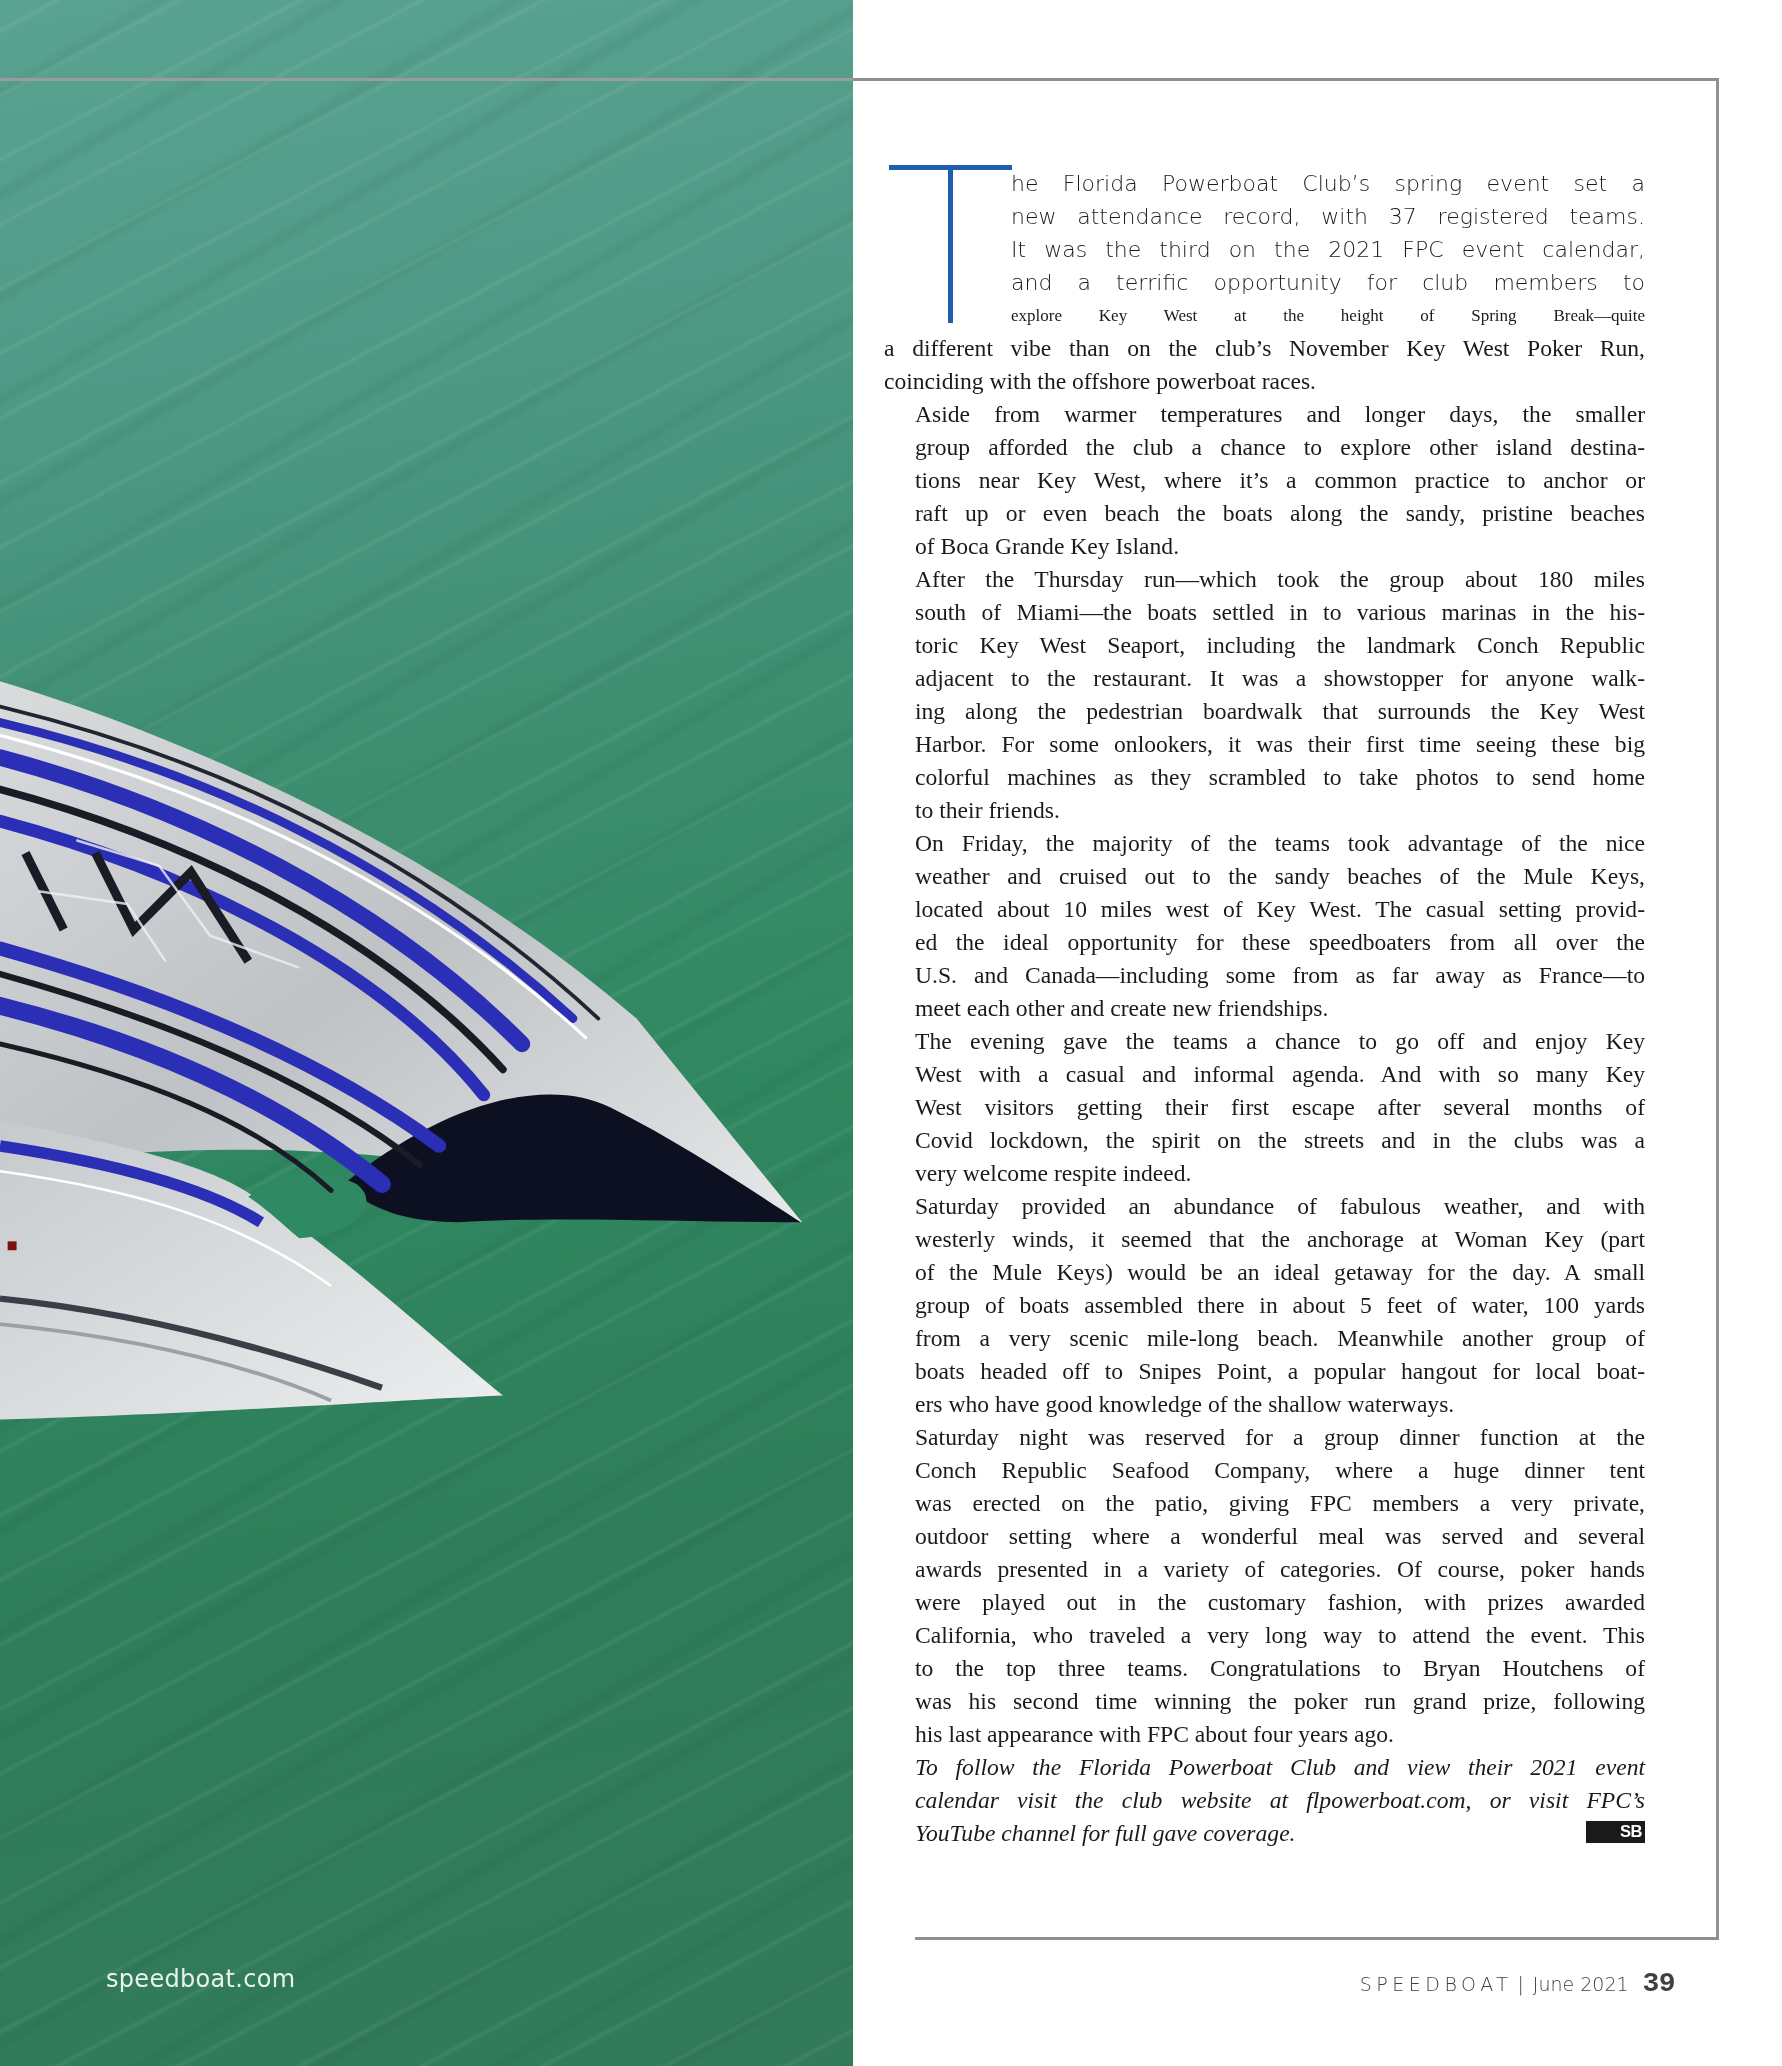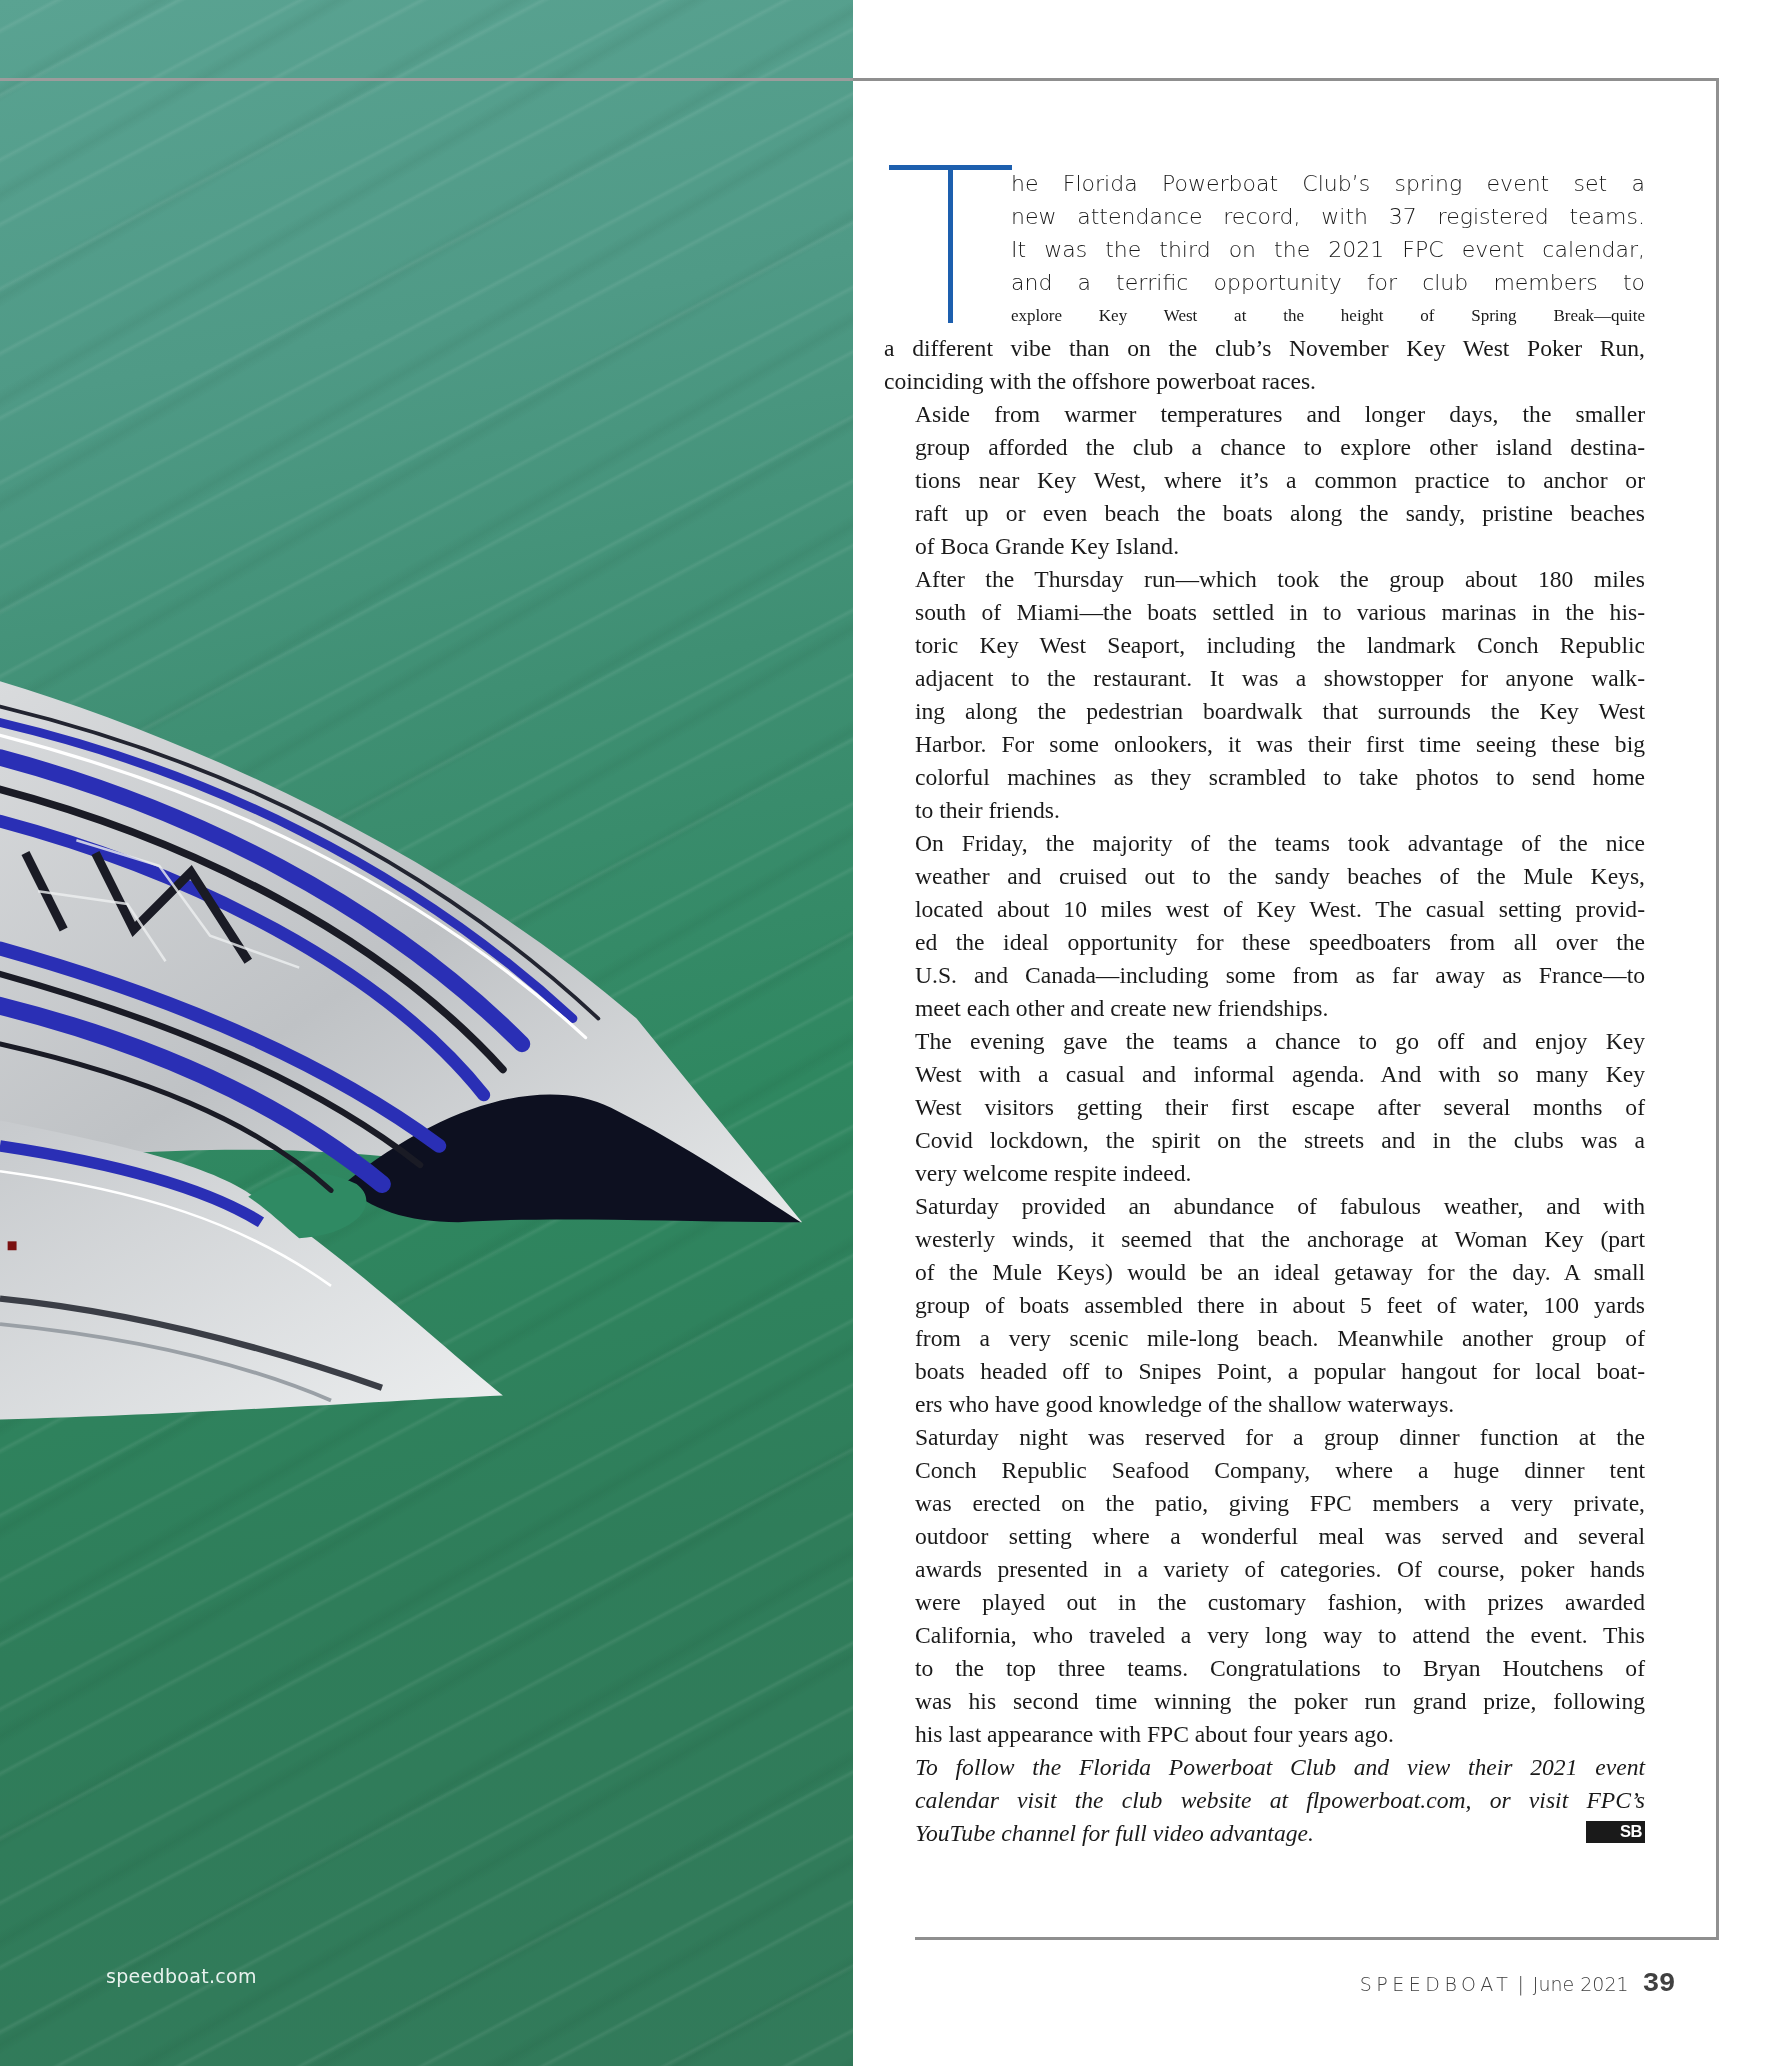--- a/index.html
+++ b/index.html
@@ -212,7 +212,7 @@
         <span class="ln" style="text-indent: 31px;">To follow the Florida Powerboat Club and view their 2021 event</span>
         <span class="ln">calendar visit the club website at flpowerboat.com, or visit FPC’s</span>
         <span class="sb-badge">SB</span>
-        <span class="ln last">YouTube channel for full video advantage.</span>
+        <span class="ln last">YouTube channel for full gave coverage.</span>
       </p>
     </div>
 </div>

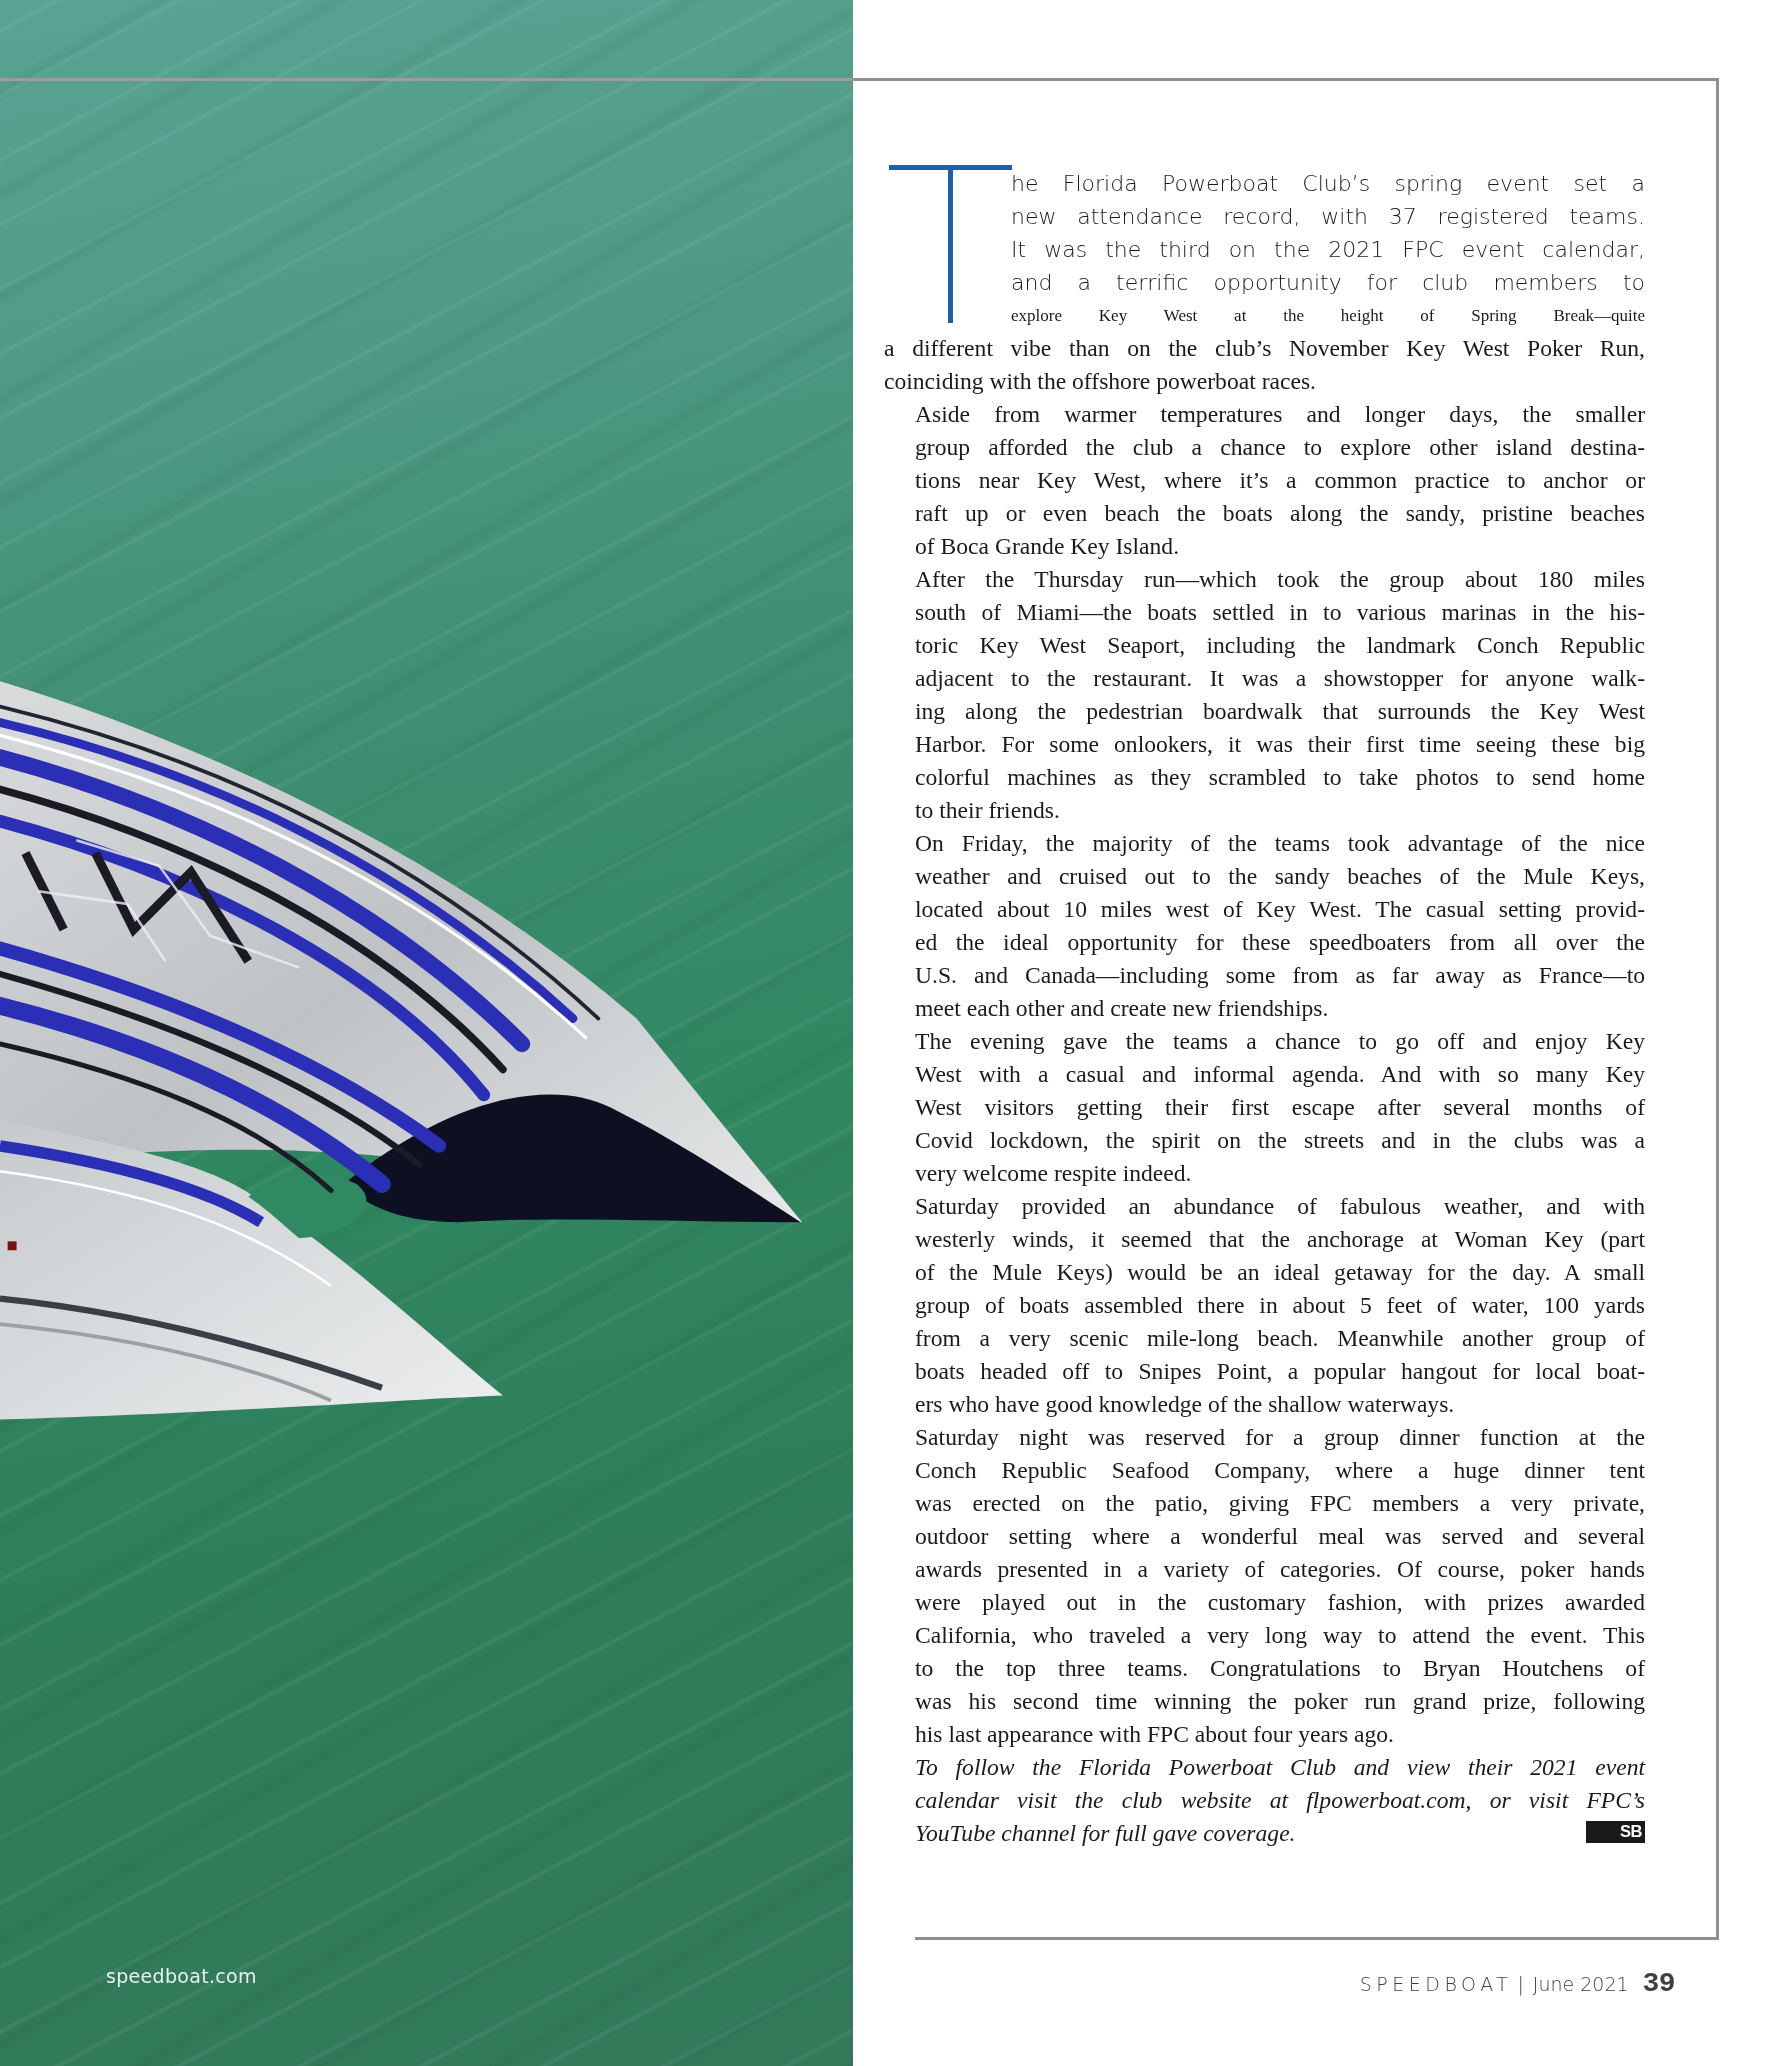--- a/index.html
+++ b/index.html
@@ -23,7 +23,7 @@
   .photo svg.boat { position:absolute; left:0; top:662px; }
   .web {
     position:absolute; left:106px; top:1965px;
-    font-family:"DejaVu Sans", sans-serif; font-size:19px; color:#e8f2ee; letter-spacing:0.3px;
+    font-family:"DejaVu Sans", sans-serif; font-size:24px; color:#e8f2ee; letter-spacing:0.3px;
   }
   
   .rule-top { position:absolute; left:0; top:78px; width:1718px; height:3.2px; background:#8f8f8f; }

